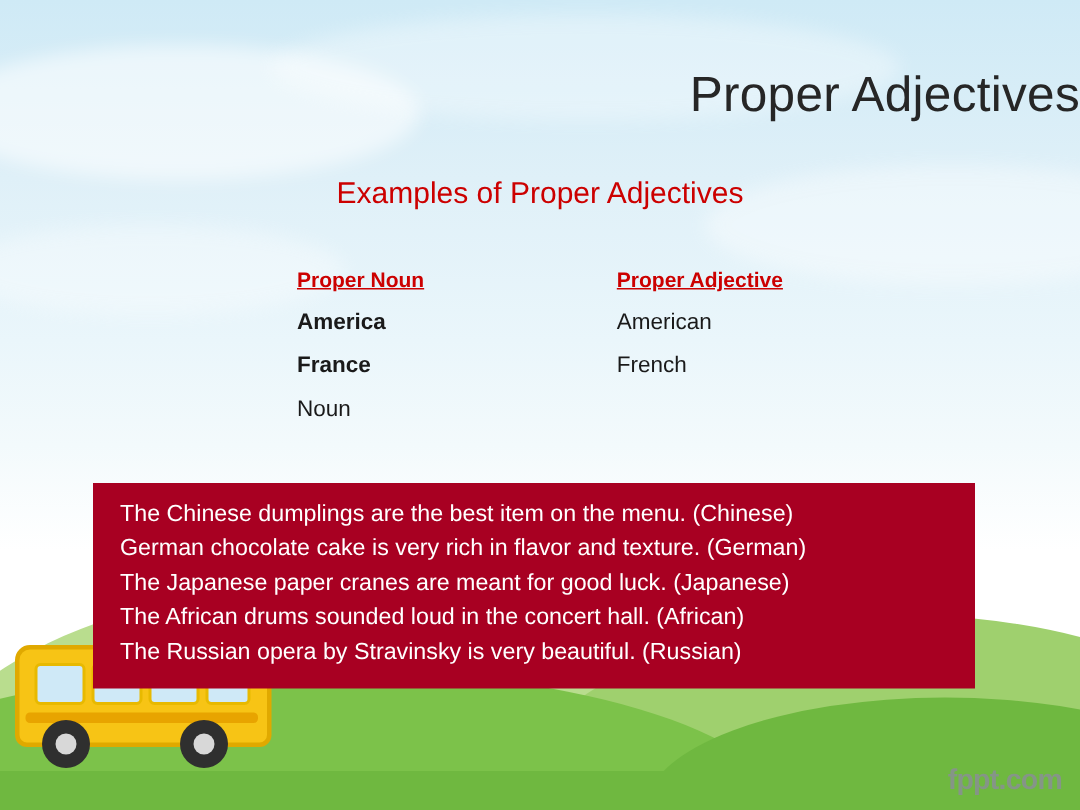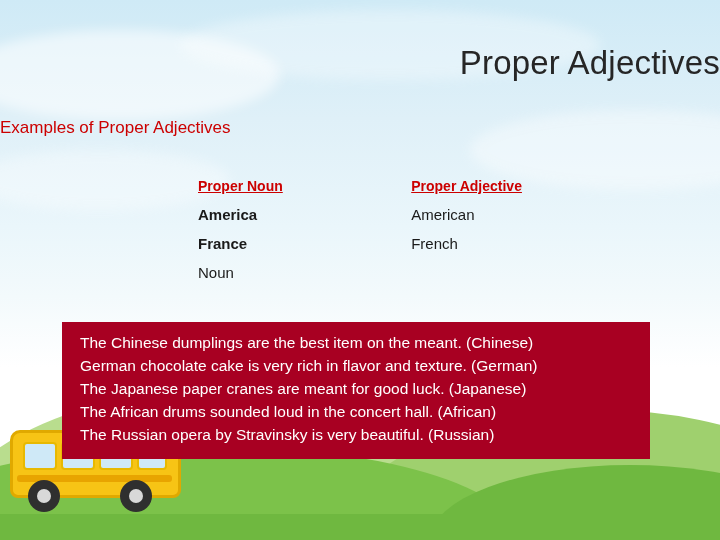--- a/index.html
+++ b/index.html
@@ -144,8 +144,8 @@
     position: absolute;
     top: 118px;
     left: 0; right: 0;
-    text-align: left;
-    font-size: 17px;
+    text-align: center;
+    font-size: 20px;
     color: #cc0000;
   }
 

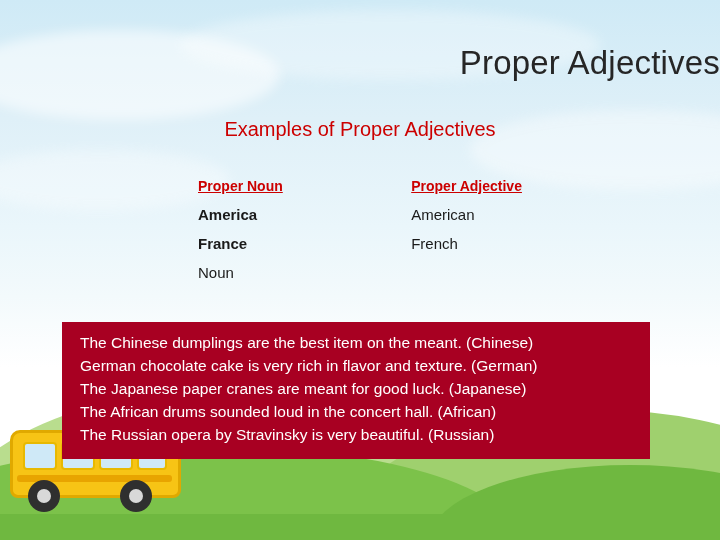--- a/index.html
+++ b/index.html
@@ -253,7 +253,7 @@
   </div>
 
   <div class="panel">
-    <p>The Chinese dumplings are the best item on the meant. (Chinese)</p>
+    <p>The Chinese dumplings are the best item on the menu. (Chinese)</p>
     <p>German chocolate cake is very rich in flavor and texture.  (German)</p>
     <p>The Japanese paper cranes are meant for good luck. (Japanese)</p>
     <p>The African drums sounded loud in the concert hall.  (African)</p>

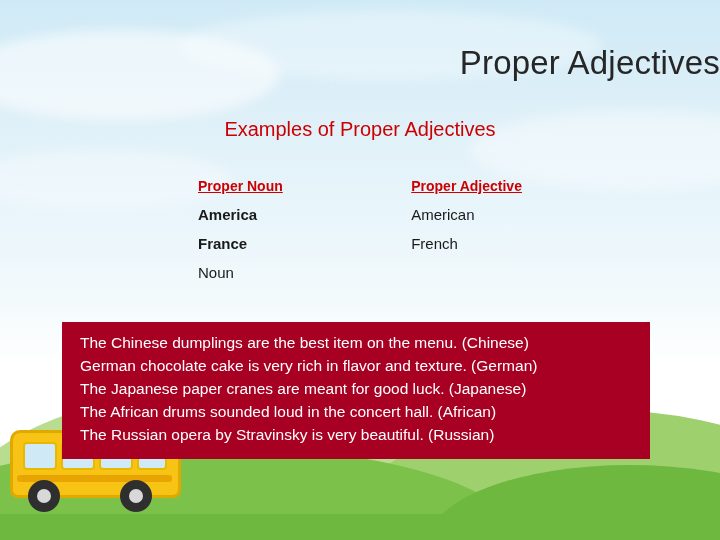--- a/index.html
+++ b/index.html
@@ -260,6 +260,7 @@
     <p>The Russian opera by Stravinsky is very beautiful. (Russian)</p>
   </div>
 
+  <div class="watermark">fppt.com</div>
 
 </div>
 

